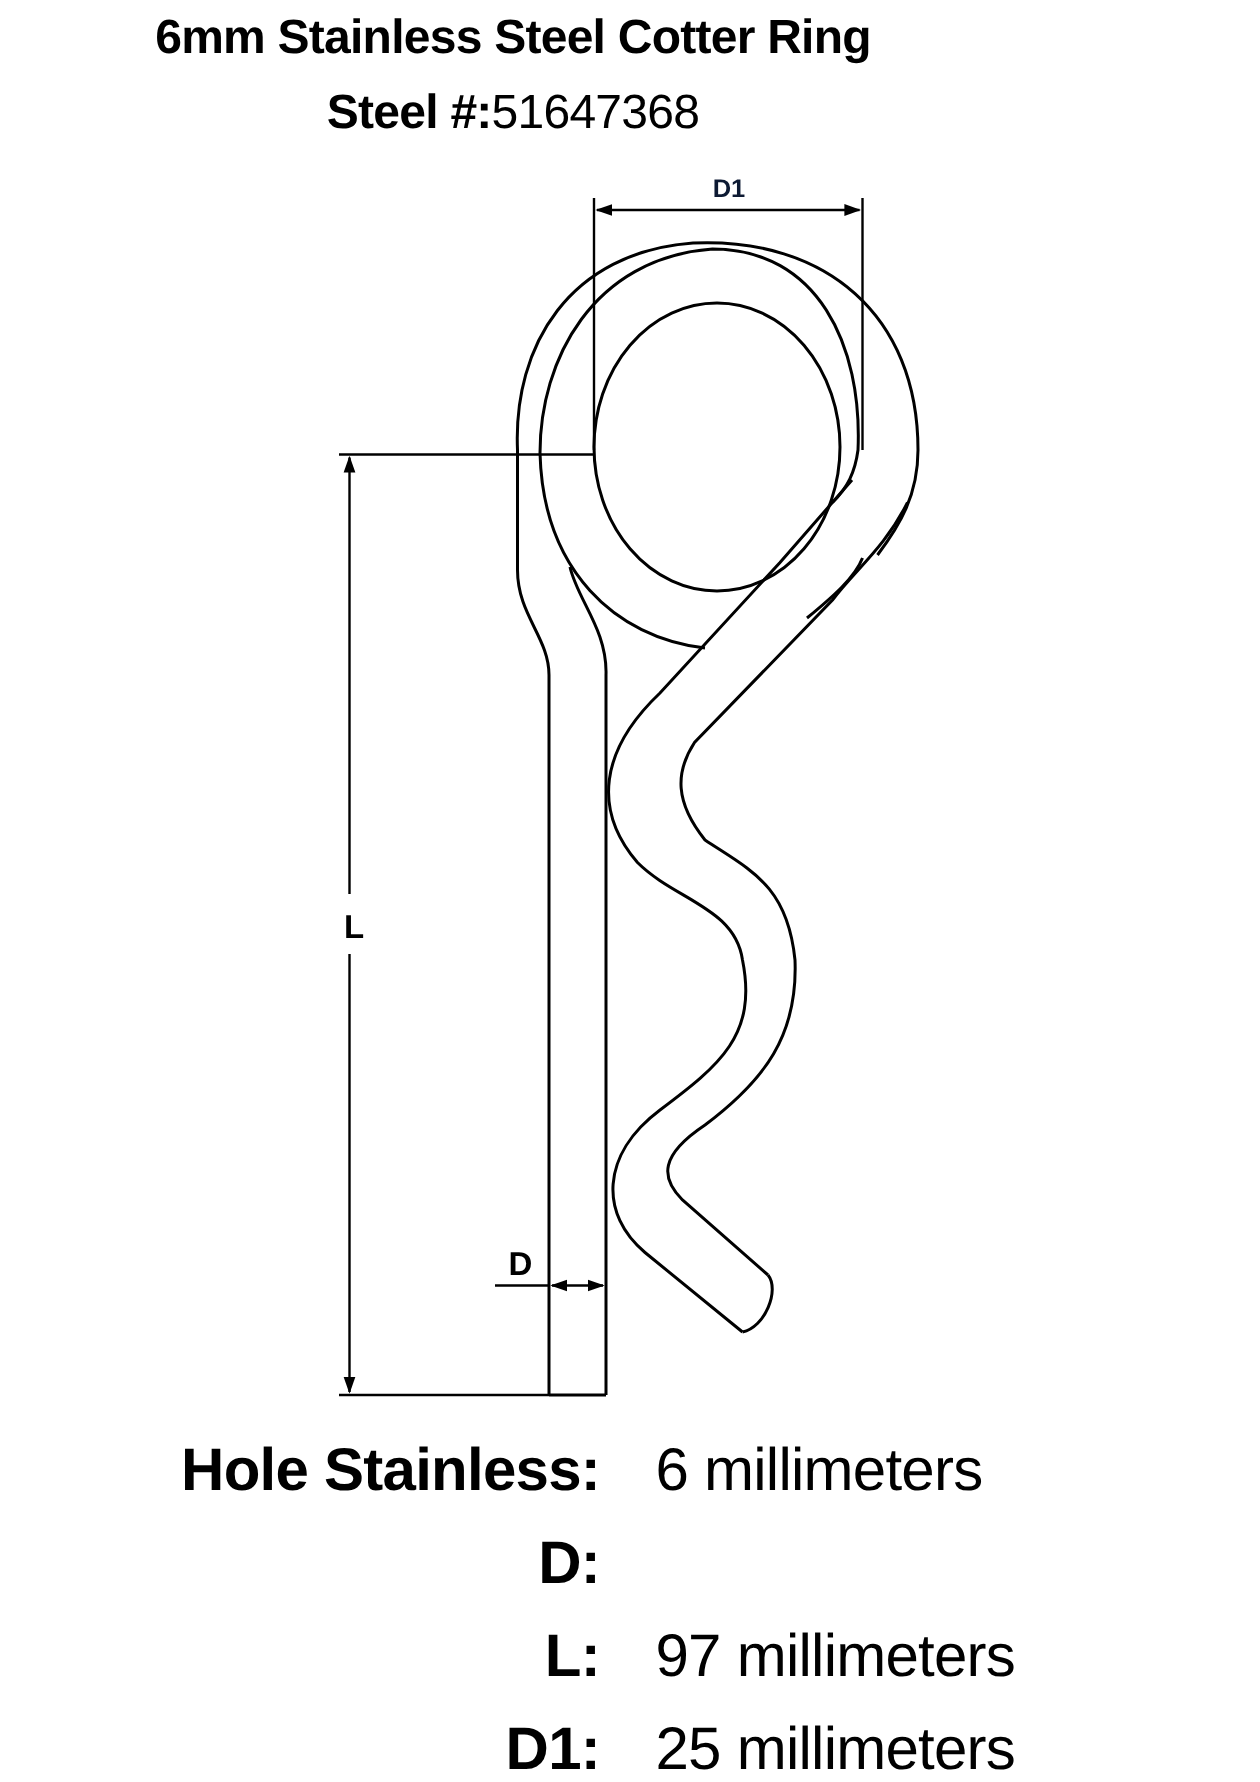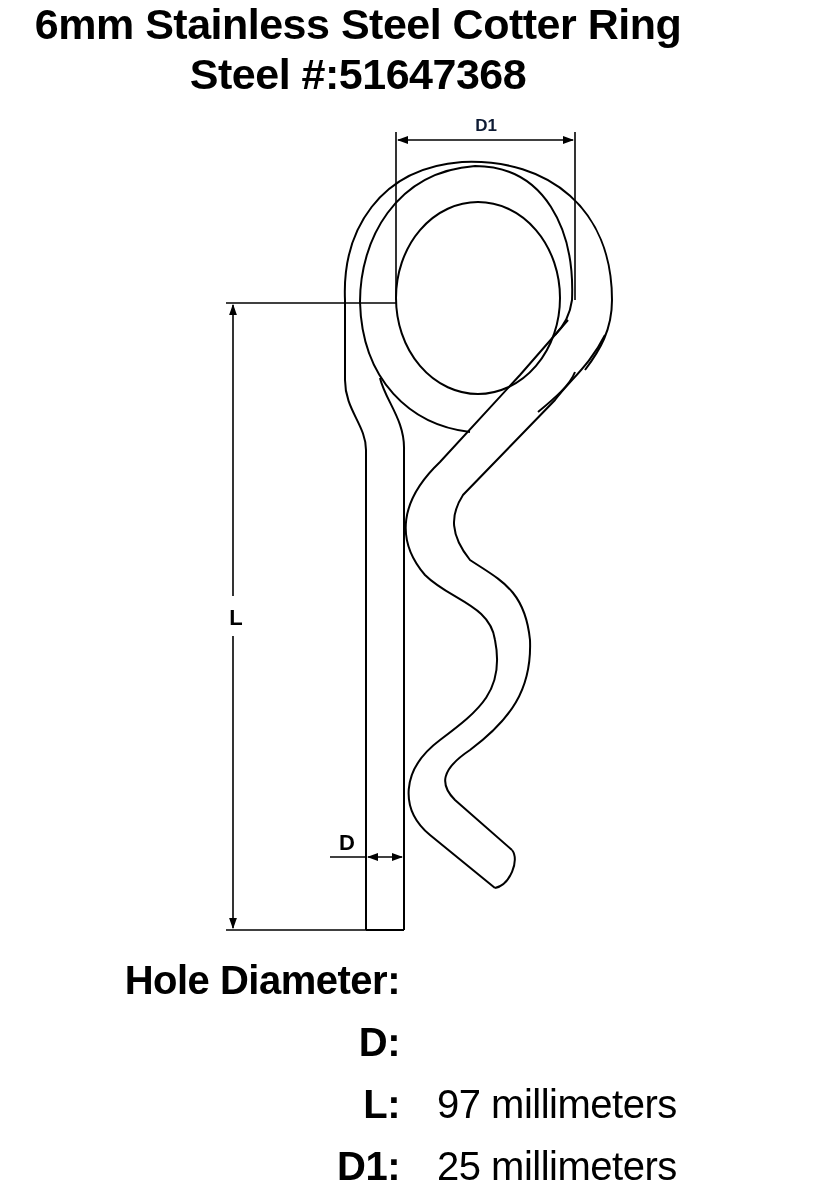--- a/index.html
+++ b/index.html
@@ -17,11 +17,11 @@
     }
     .title {
       position: absolute;
-      left: 16px;
+      left: 0;
       width: 684px;
       text-align: center;
       font-weight: bold;
-      font-size: 43px;
+      font-size: 32px;
       line-height: 44px;
       letter-spacing: -0.5px;
     }

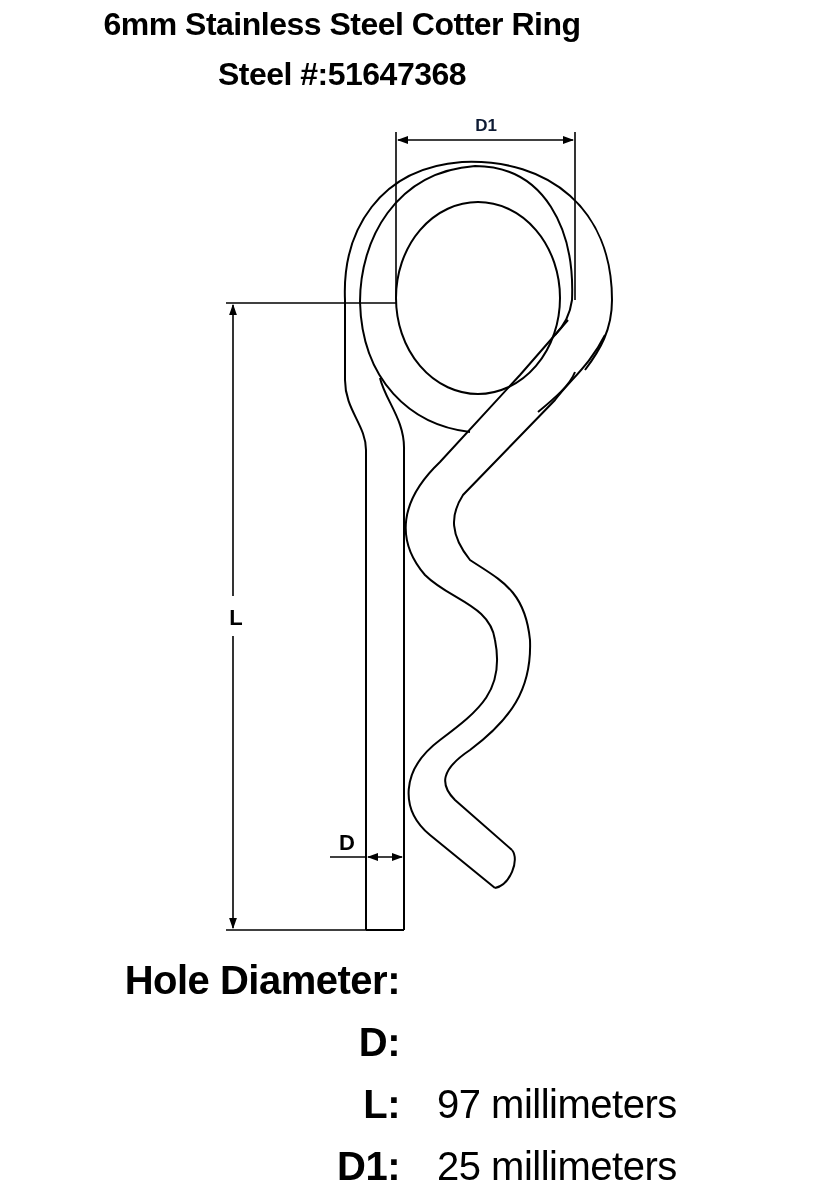--- a/index.html
+++ b/index.html
@@ -28,7 +28,7 @@
     .title.line1 { top: 2px; }
     .title.line2 { top: 52px; }
     .title .item-number {
-      font-weight: bold;
+      font-weight: normal;
     }
     svg.drawing {
       position: absolute;

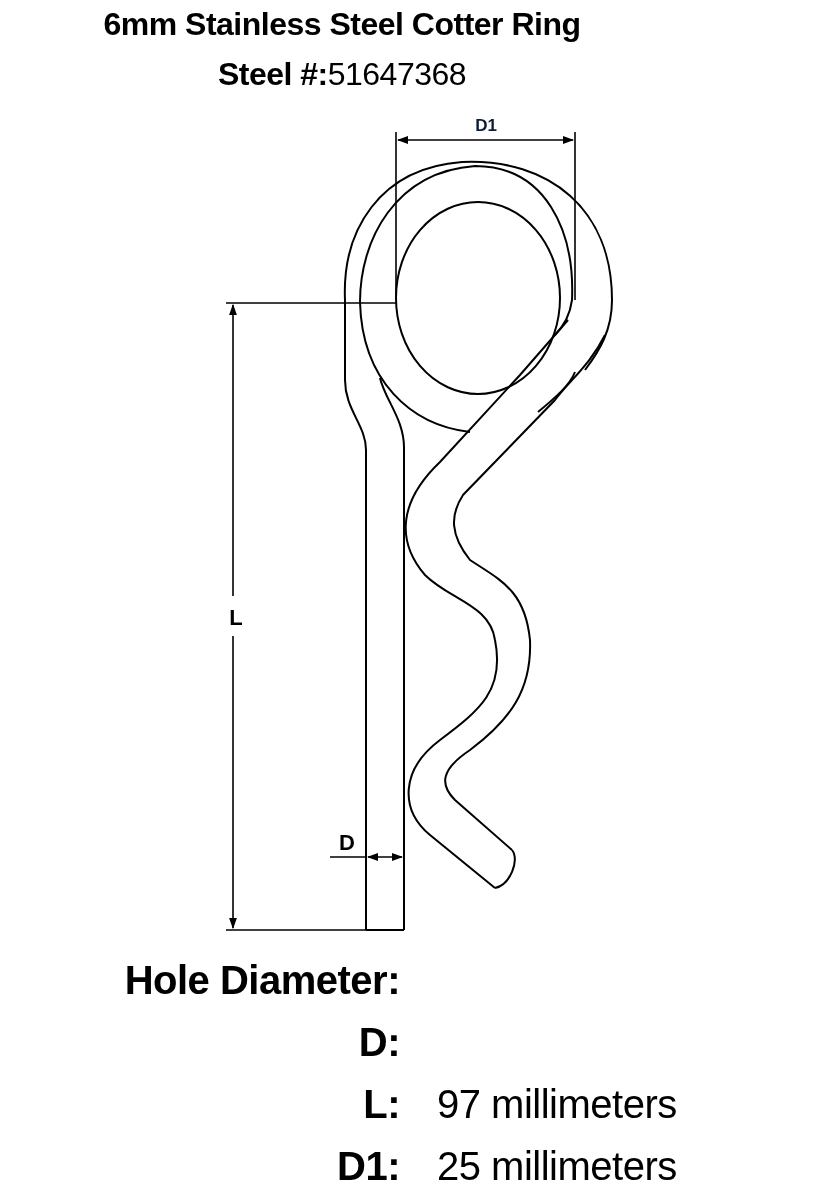--- a/index.html
+++ b/index.html
@@ -159,7 +159,7 @@
 
 <div class="specs">
   <div class="spec-row" style="top:0px;">
-    <span class="spec-label">Hole Diameter:</span>
+    <span class="spec-label">Hole Stainless:</span>
   </div>
   <div class="spec-row" style="top:62px;">
     <span class="spec-label">D:</span>

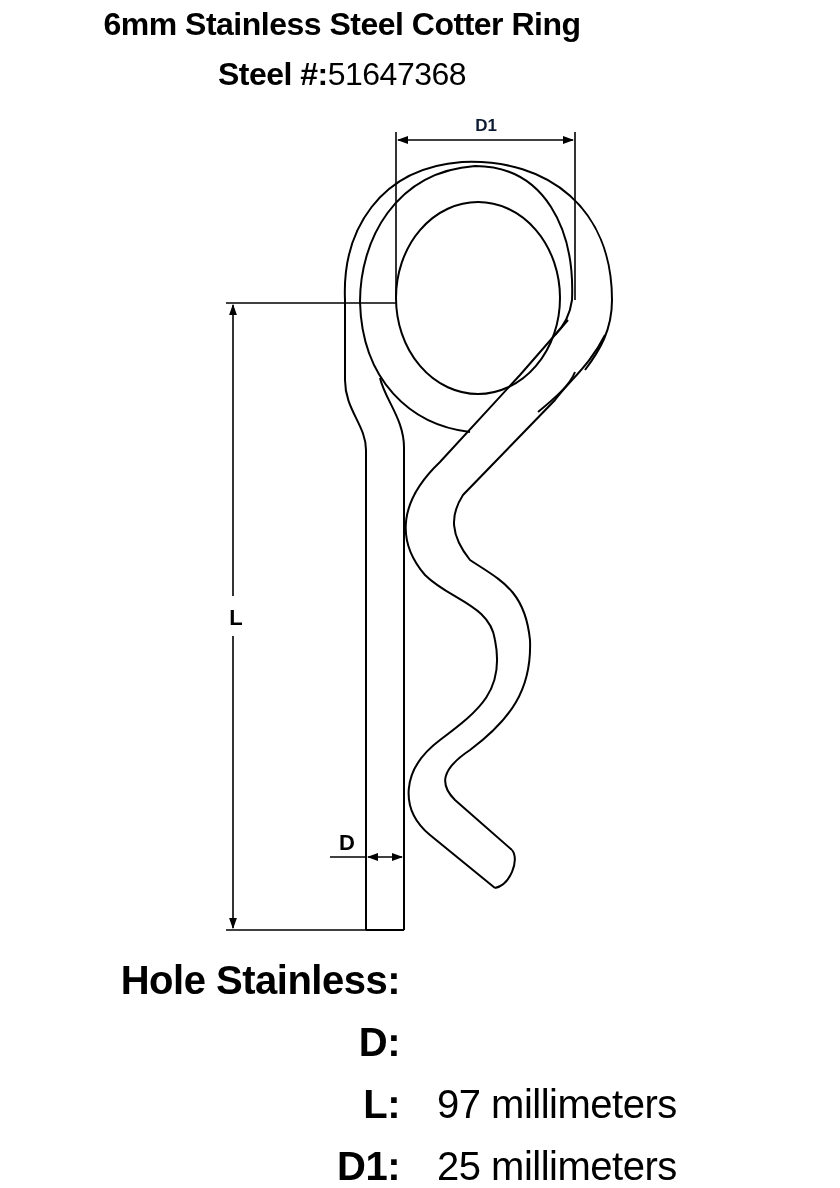--- a/index.html
+++ b/index.html
@@ -160,6 +160,7 @@
 <div class="specs">
   <div class="spec-row" style="top:0px;">
     <span class="spec-label">Hole Stainless:</span>
+    <span class="spec-value">6 millimeters</span>
   </div>
   <div class="spec-row" style="top:62px;">
     <span class="spec-label">D:</span>

